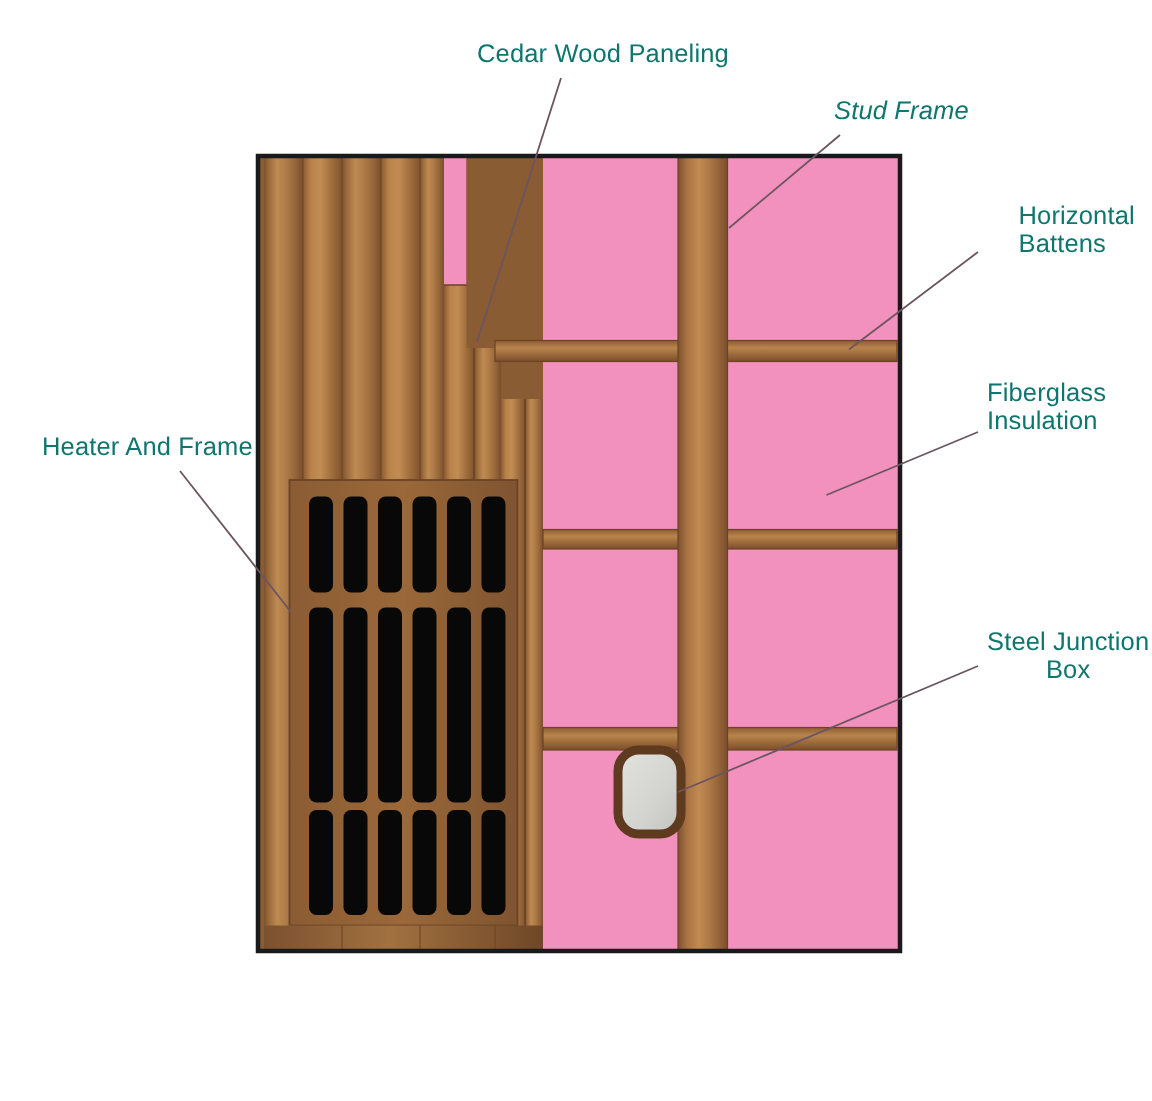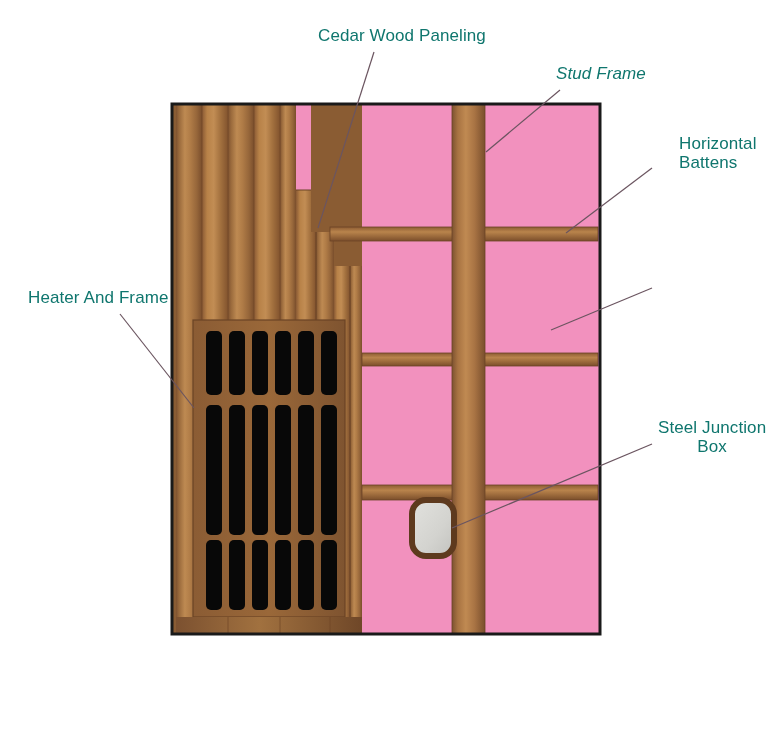--- a/index.html
+++ b/index.html
@@ -188,6 +188,8 @@
   <div class="label" style="left:634px; top:134px;margin-left:45px;">Horizontal
 Battens</div>
 
+  <div class="label" style="left:658px; top:252px;">Fiberglass
+Insulation</div>
 
   <div class="label center" style="left:658px; top:418px;">Steel Junction
 Box</div>

